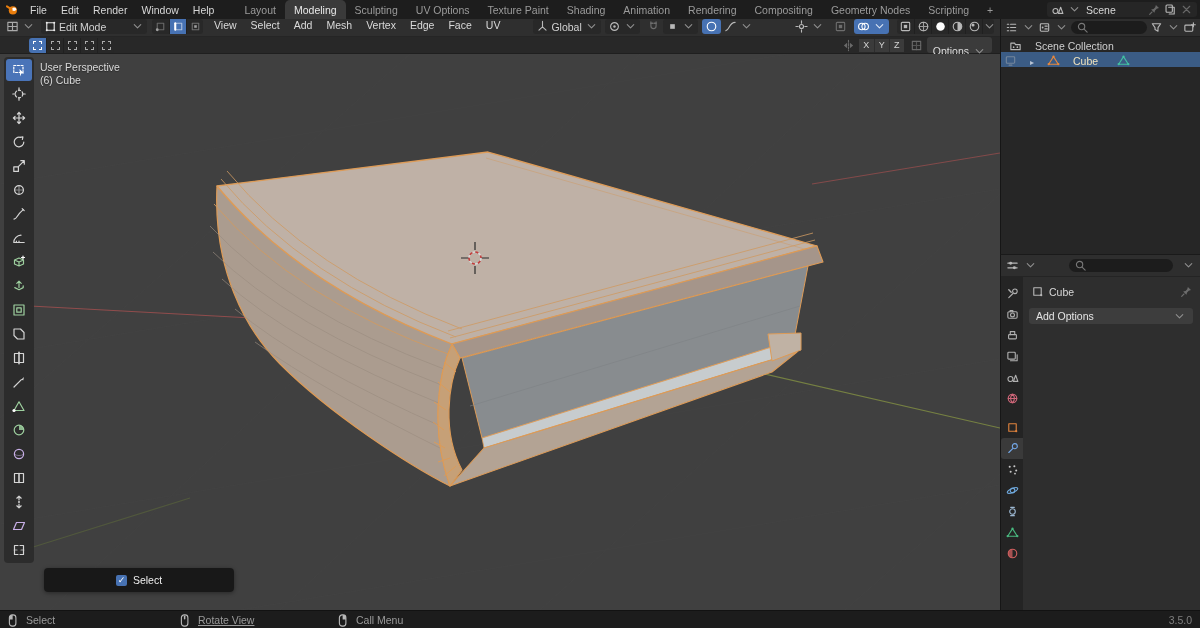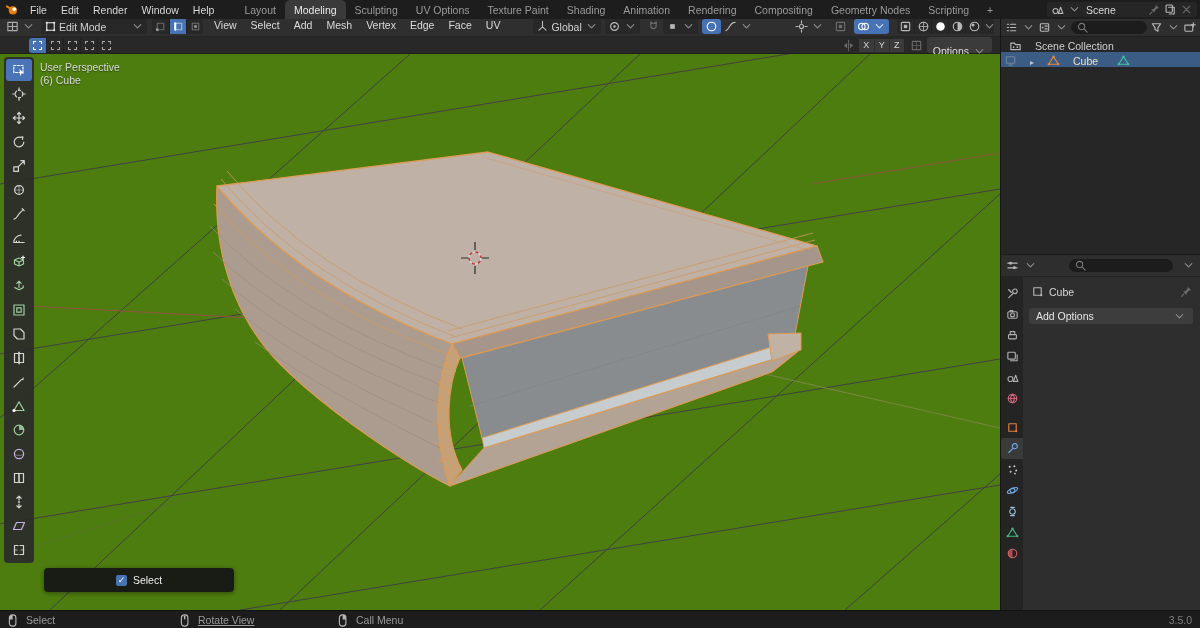--- a/index.html
+++ b/index.html
@@ -42,7 +42,7 @@
   .xyz .ax + .ax { border-left:1px solid #2d2d2d; }
   .opt-btn { background:#3b3b3b; border-radius:3px; height:14px; display:flex; align-items:flex-start; padding:8px 6px; gap:3px; color:#dcdcdc; }
   
-  #viewport { left:0; top:54px; width:1000px; height:556px; background:#4d7c0f; overflow:hidden; }
+  #viewport { left:0; top:54px; width:1000px; height:556px; background:#404040; overflow:hidden; }
   #vp-overlay-text { left:40px; top:7px; color:#d9d9d9; line-height:13px; text-shadow:0 1px 1px rgba(0,0,0,.4); }
   
   #toolbar { left:4px; top:3px; width:30px; padding:2px; background:rgba(42,42,42,.92); border-radius:4px; display:flex; flex-direction:column; gap:2px; }

